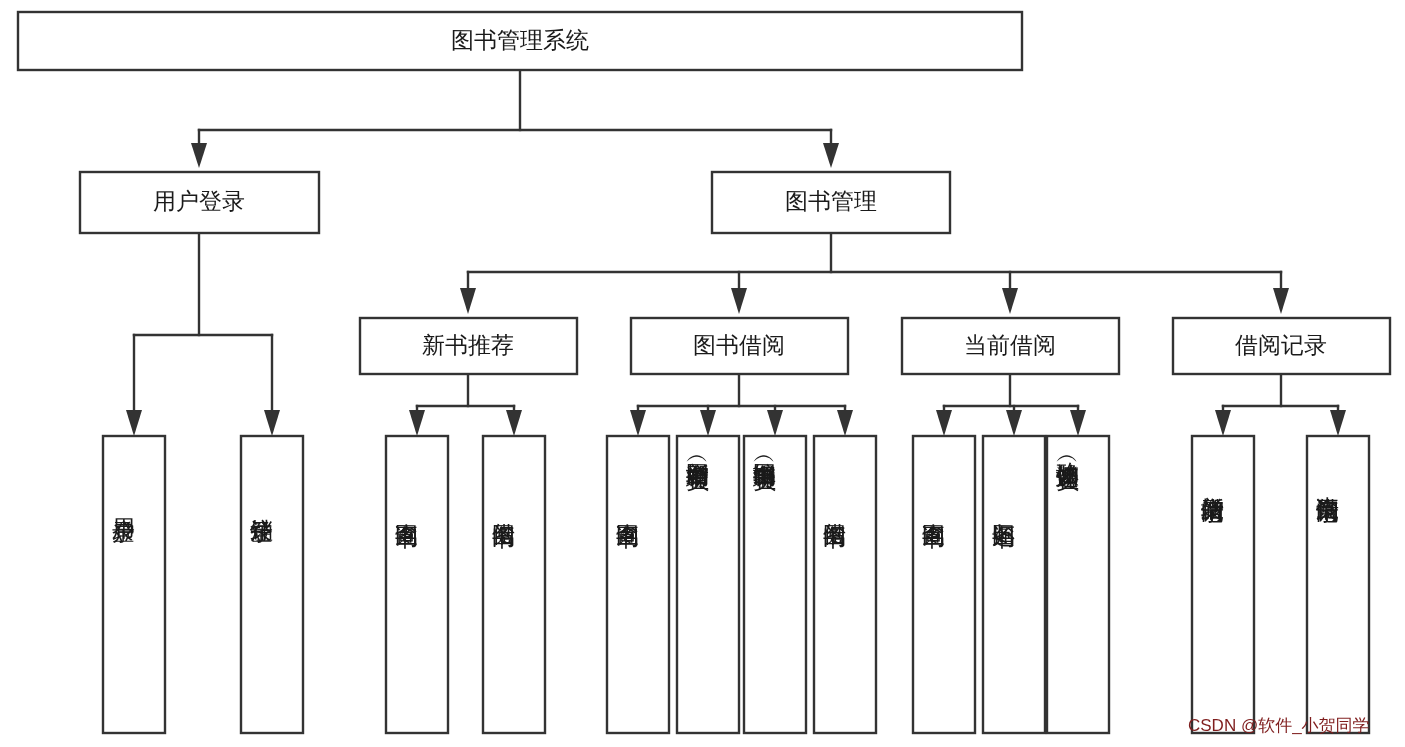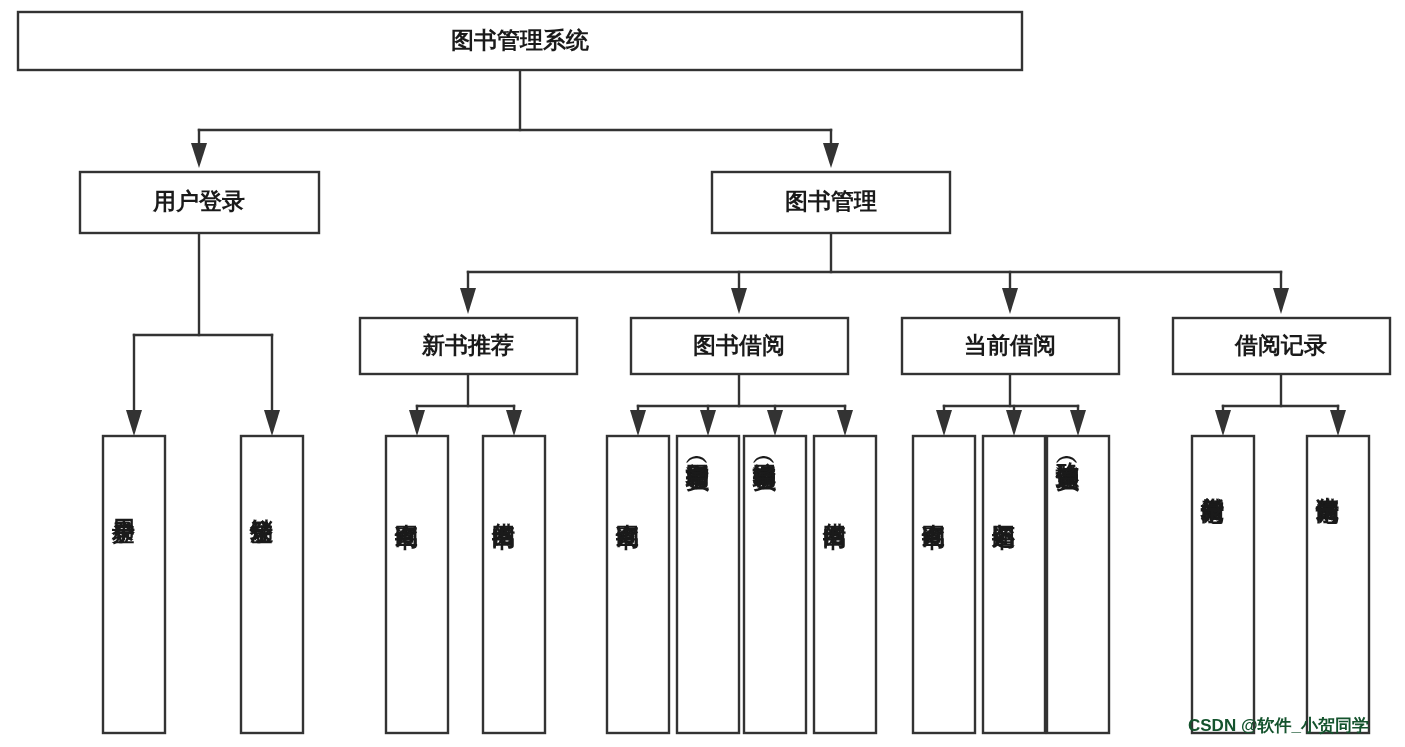--- a/index.html
+++ b/index.html
@@ -19,7 +19,6 @@
     width: 1405px;
     height: 549px;
     background: #ffffff;
-    font-weight: bold;
   }
   svg#diagram-svg {
     position: absolute;

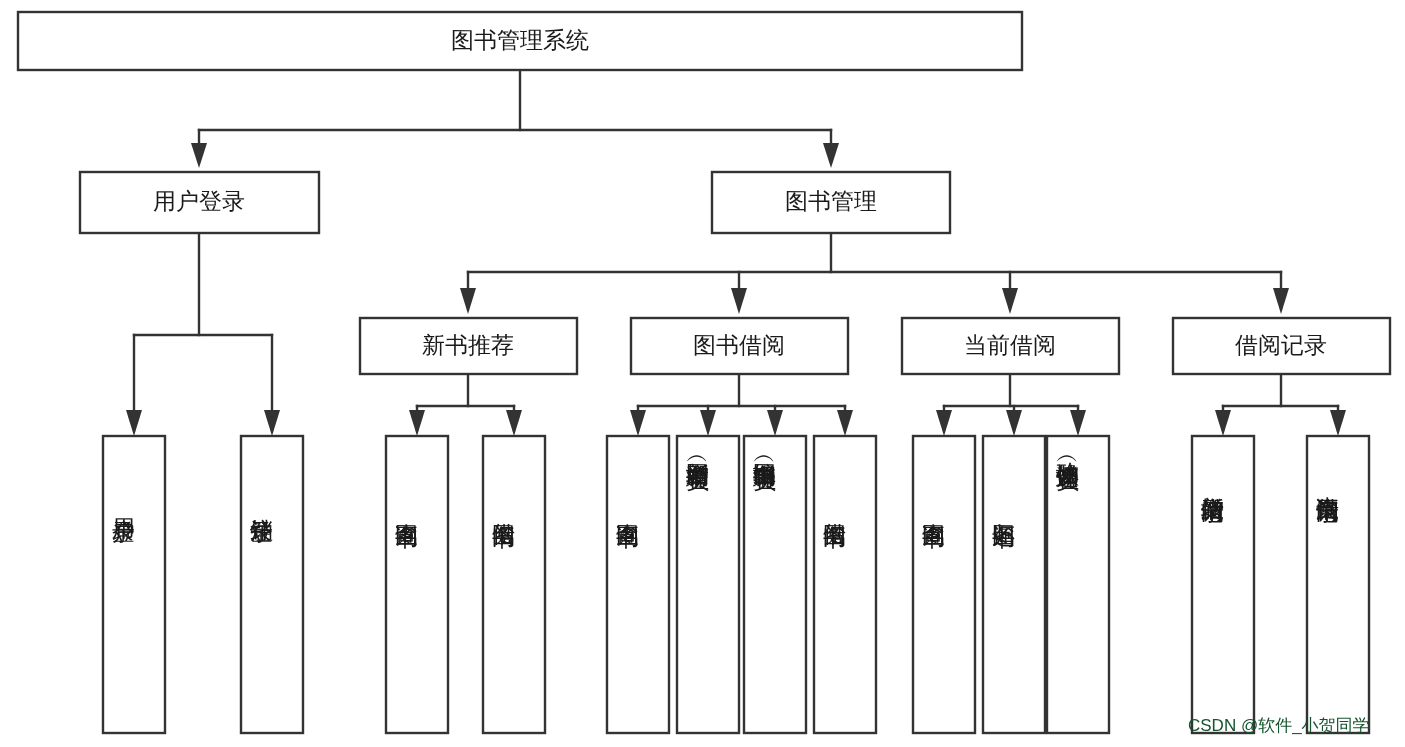--- a/index.html
+++ b/index.html
@@ -68,7 +68,7 @@
     top: 714px;
     font-family: "Liberation Sans", "DejaVu Sans", sans-serif;
     font-size: 17px;
-    color: #14532d;
+    color: #7f1d1d;
     white-space: nowrap;
     user-select: none;
   }

